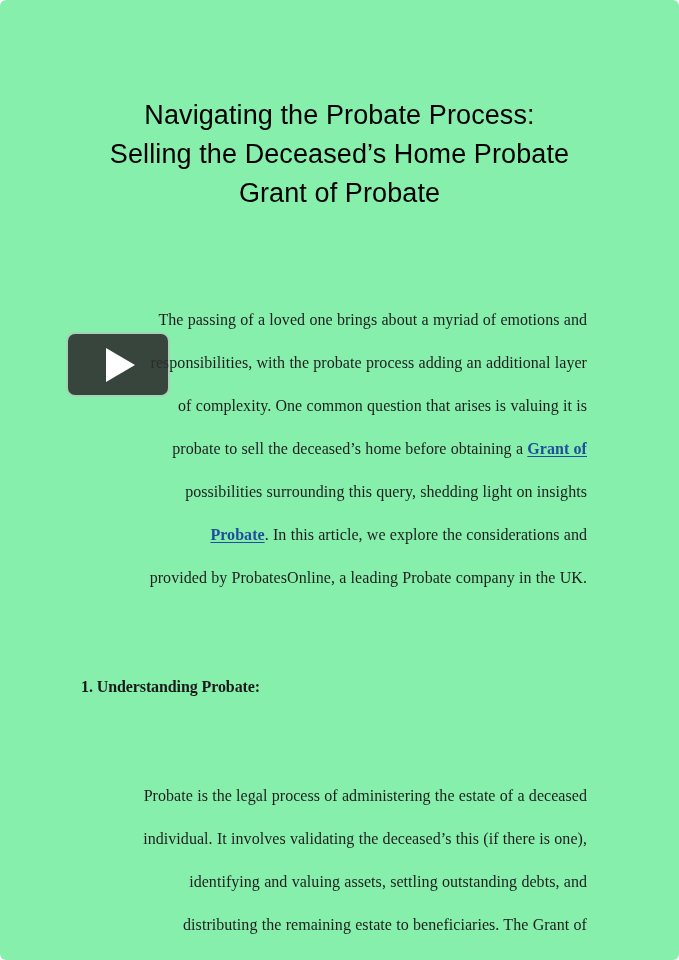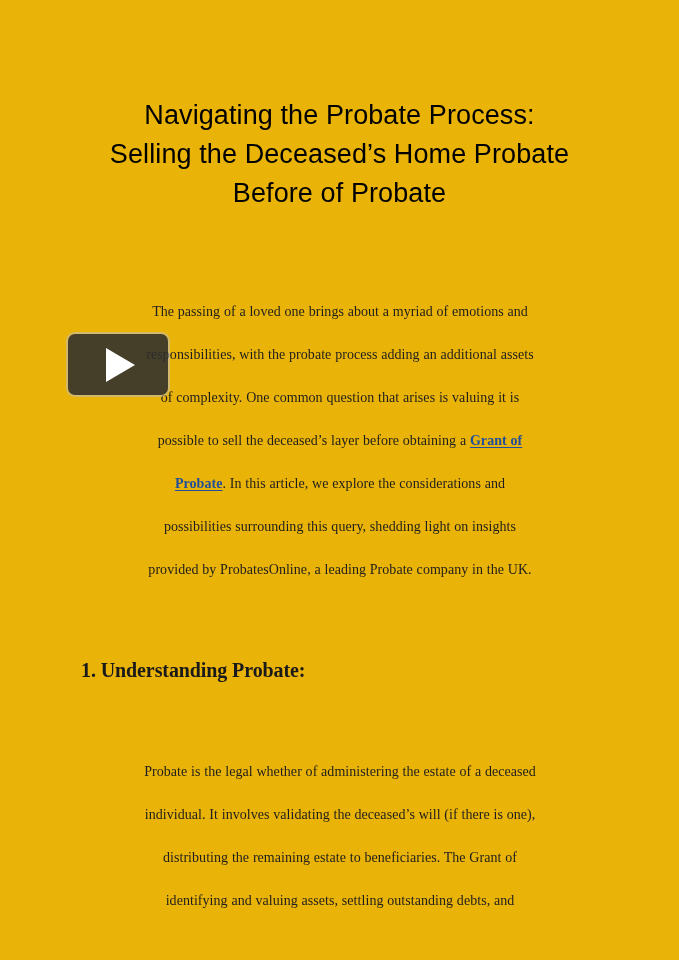--- a/index.html
+++ b/index.html
@@ -19,7 +19,8 @@
   .page {
     position: absolute;
     inset: 0;
-    background: #eab308;
+    background: #86efac;
+    border-radius: 6px;
   }
 
   

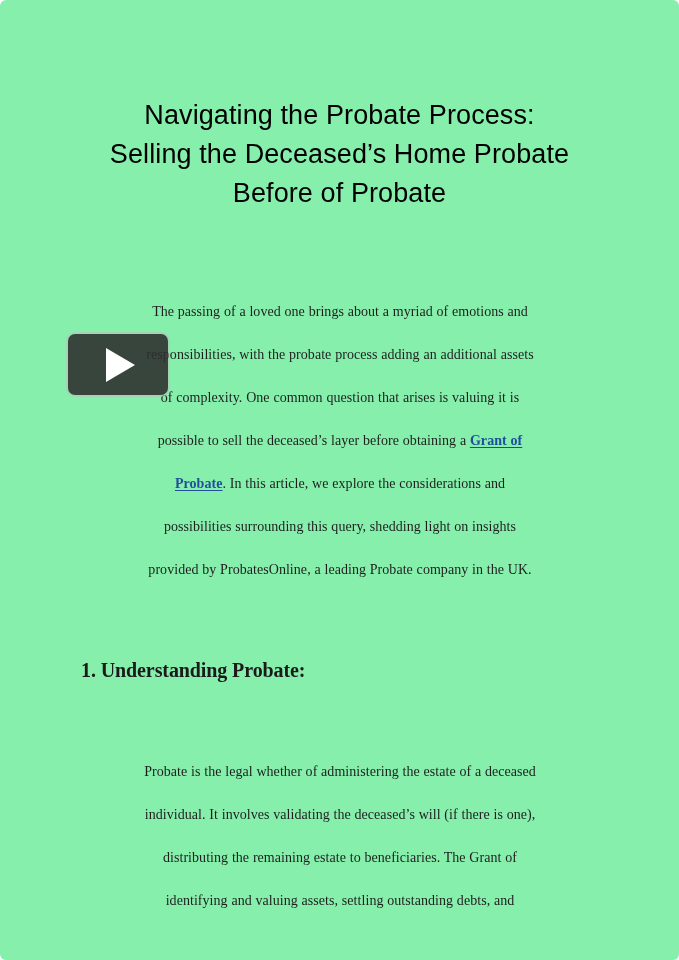--- a/index.html
+++ b/index.html
@@ -112,7 +112,7 @@
   <h1 class="doc-title">
     <span class="tline">Navigating the Probate Process:</span>
     <span class="tline">Selling the Deceased’s Home Probate</span>
-    <span class="tline">Before of Probate</span>
+    <span class="tline">Grant of Probate</span>
   </h1>
 
   <div class="content">

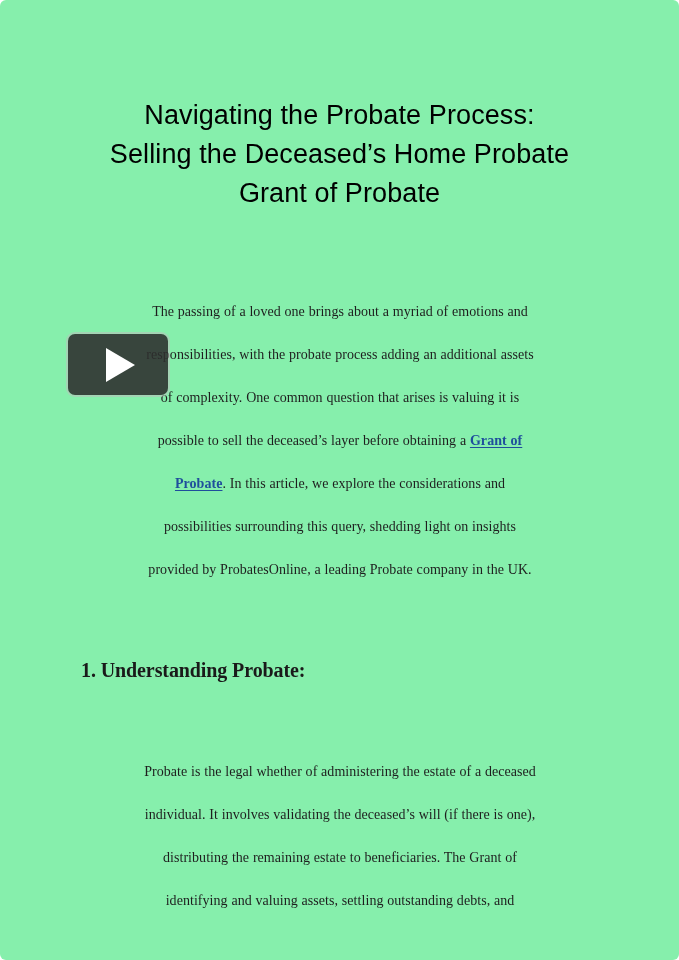--- a/index.html
+++ b/index.html
@@ -48,11 +48,11 @@
   }
 
   .para {
-    font-size: 14px;
+    font-size: 16px;
     line-height: 43px;
     color: #1e1e1e;
-    margin: 4px;
-    text-align: center;
+    margin: 12px;
+    text-align: right;
     letter-spacing: 0.05px;
     word-spacing: 0.2px;
   }

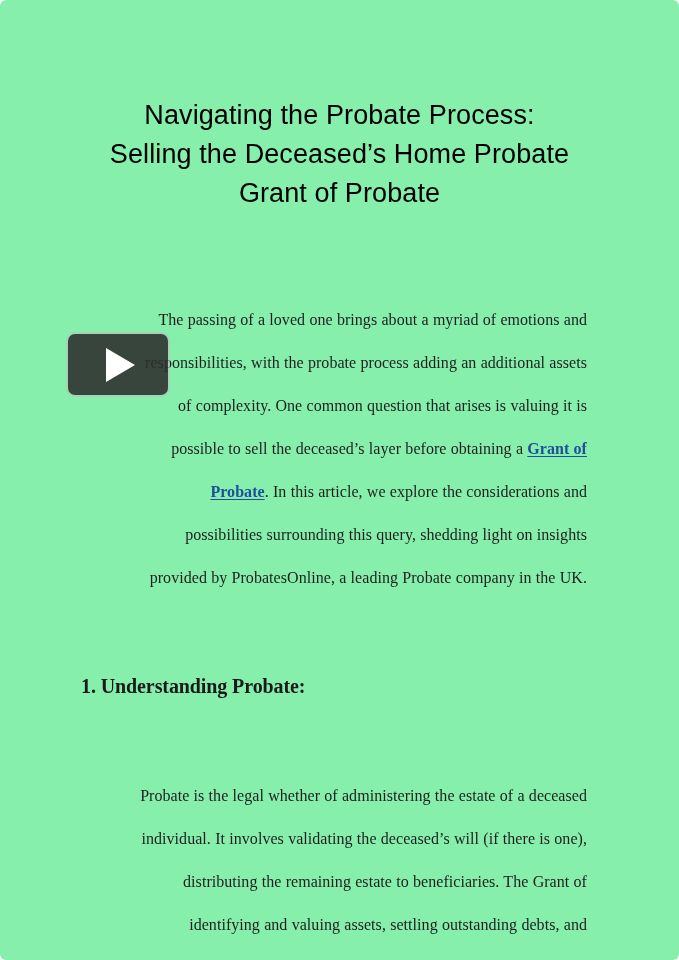--- a/index.html
+++ b/index.html
@@ -119,7 +119,7 @@
 
     <p class="para">
       <span class="ln">The passing of a loved one brings about a myriad of emotions and</span>
-      <span class="ln">responsibilities, with the probate process adding an additional assets</span>
+      <span class="ln">responsibilities, with the probate process adding an additional layer</span>
       <span class="ln">of complexity. One common question that arises is valuing it is</span>
       <span class="ln"><span>possible to sell the deceased’s layer before obtaining a </span><a class="doc-link" href="#">Grant of</a></span>
       <span class="ln"><a class="doc-link" href="#">Probate</a><span>. In this article, we explore the considerations and</span></span>

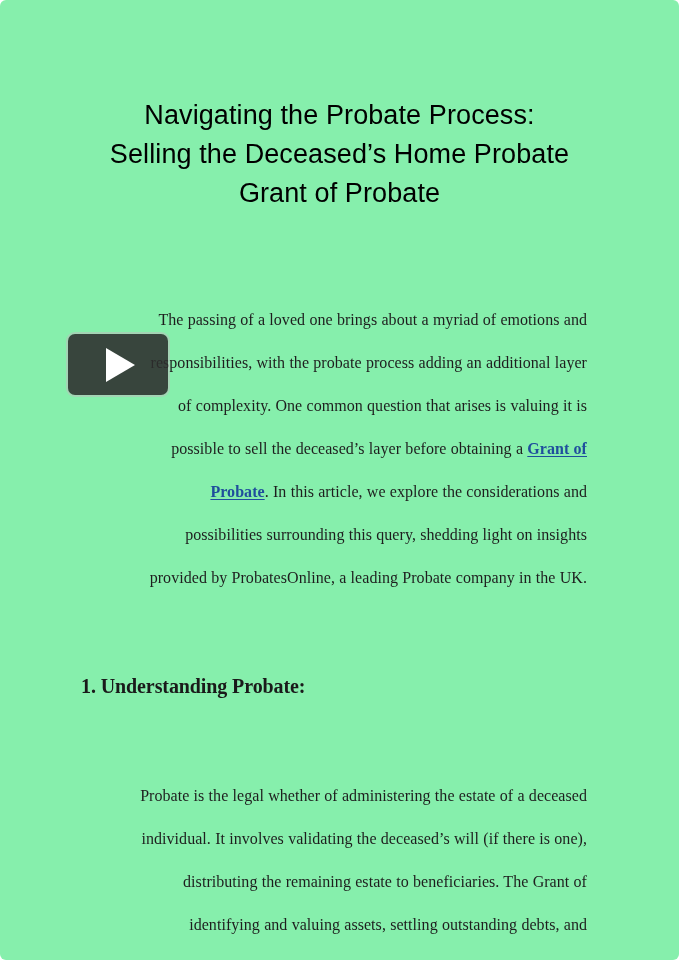--- a/index.html
+++ b/index.html
@@ -121,7 +121,7 @@
       <span class="ln">The passing of a loved one brings about a myriad of emotions and</span>
       <span class="ln">responsibilities, with the probate process adding an additional layer</span>
       <span class="ln">of complexity. One common question that arises is valuing it is</span>
-      <span class="ln"><span>possible to sell the deceased’s layer before obtaining a </span><a class="doc-link" href="#">Grant of</a></span>
+      <span class="ln"><span>probate to sell the deceased’s home before obtaining a </span><a class="doc-link" href="#">Grant of</a></span>
       <span class="ln"><a class="doc-link" href="#">Probate</a><span>. In this article, we explore the considerations and</span></span>
       <span class="ln">possibilities surrounding this query, shedding light on insights</span>
       <span class="ln">provided by ProbatesOnline, a leading Probate company in the UK.</span>

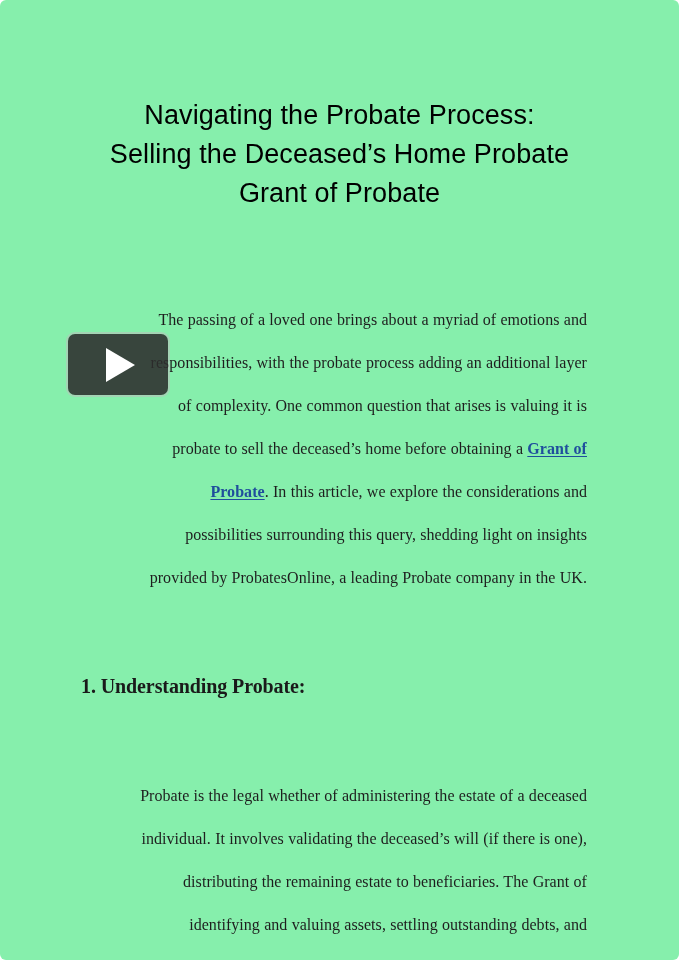--- a/index.html
+++ b/index.html
@@ -122,8 +122,8 @@
       <span class="ln">responsibilities, with the probate process adding an additional layer</span>
       <span class="ln">of complexity. One common question that arises is valuing it is</span>
       <span class="ln"><span>probate to sell the deceased’s home before obtaining a </span><a class="doc-link" href="#">Grant of</a></span>
+      <span class="ln">possibilities surrounding this query, shedding light on insights</span>
       <span class="ln"><a class="doc-link" href="#">Probate</a><span>. In this article, we explore the considerations and</span></span>
-      <span class="ln">possibilities surrounding this query, shedding light on insights</span>
       <span class="ln">provided by ProbatesOnline, a leading Probate company in the UK.</span>
     </p>
 

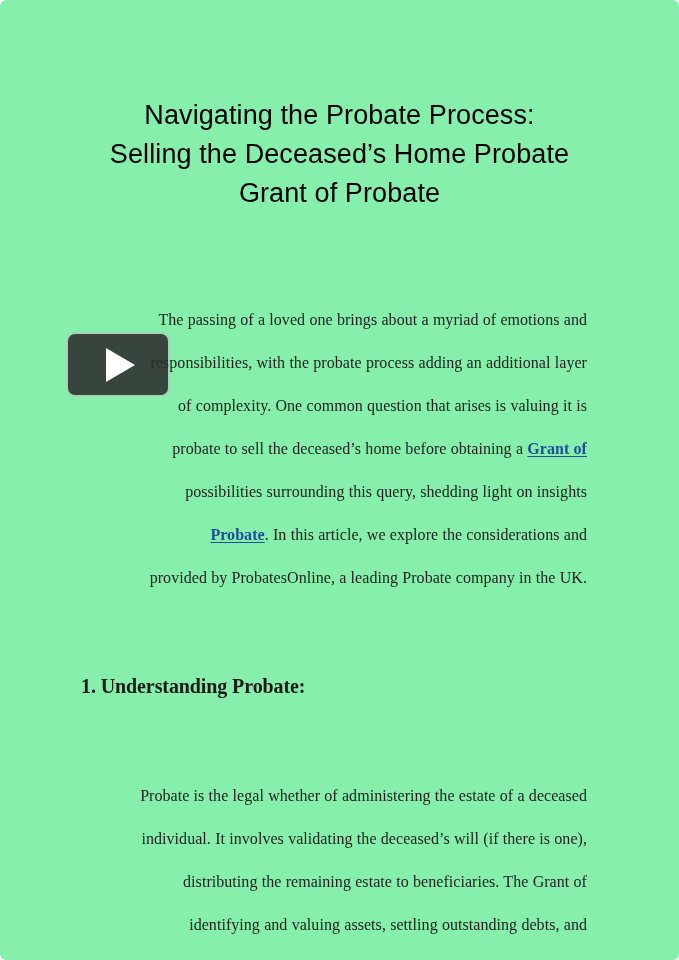--- a/index.html
+++ b/index.html
@@ -68,7 +68,7 @@
   }
 
   .section-heading {
-    font-size: 20px;
+    font-size: 16px;
     font-weight: bold;
     color: #1a1a1a;
     line-height: 43px;

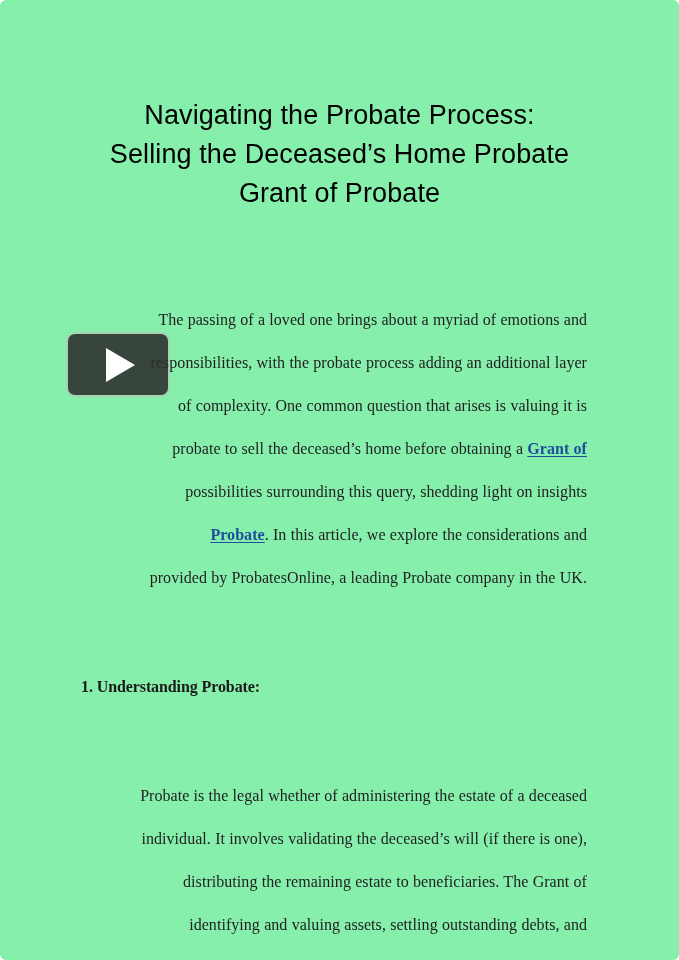--- a/index.html
+++ b/index.html
@@ -134,7 +134,7 @@
     <div class="spacer-2"></div>
 
     <p class="para">
-      <span class="ln">Probate is the legal whether of administering the estate of a deceased</span>
+      <span class="ln">Probate is the legal process of administering the estate of a deceased</span>
       <span class="ln">individual. It involves validating the deceased’s will (if there is one),</span>
       <span class="ln">distributing the remaining estate to beneficiaries. The Grant of</span>
       <span class="ln">identifying and valuing assets, settling outstanding debts, and</span>

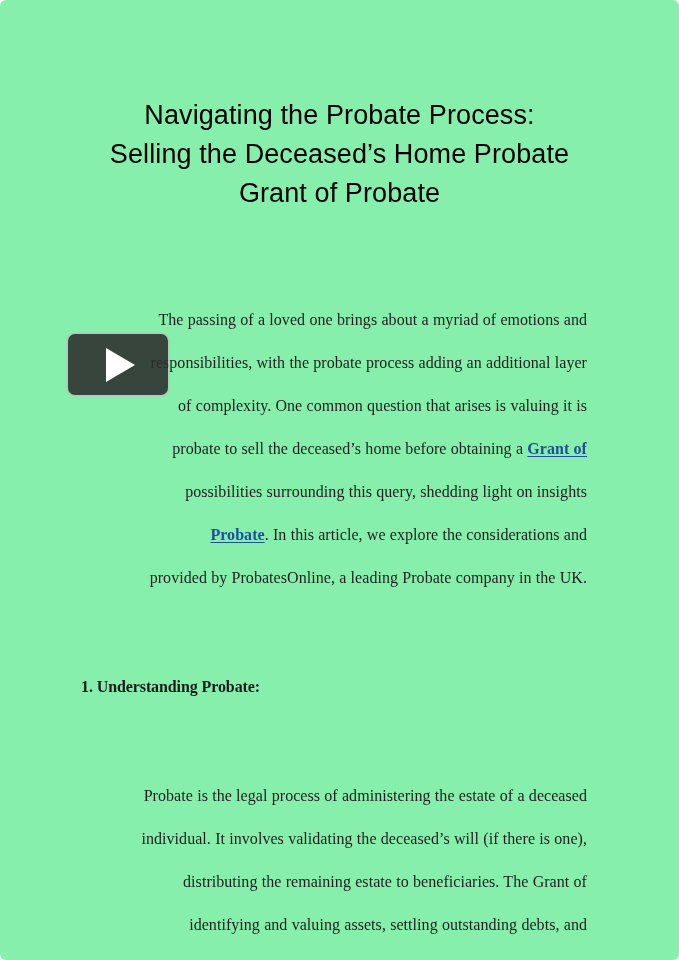--- a/index.html
+++ b/index.html
@@ -135,7 +135,7 @@
 
     <p class="para">
       <span class="ln">Probate is the legal process of administering the estate of a deceased</span>
-      <span class="ln">individual. It involves validating the deceased’s will (if there is one),</span>
+      <span class="ln">individual. It involves validating the deceased’s this (if there is one),</span>
       <span class="ln">distributing the remaining estate to beneficiaries. The Grant of</span>
       <span class="ln">identifying and valuing assets, settling outstanding debts, and</span>
     </p>

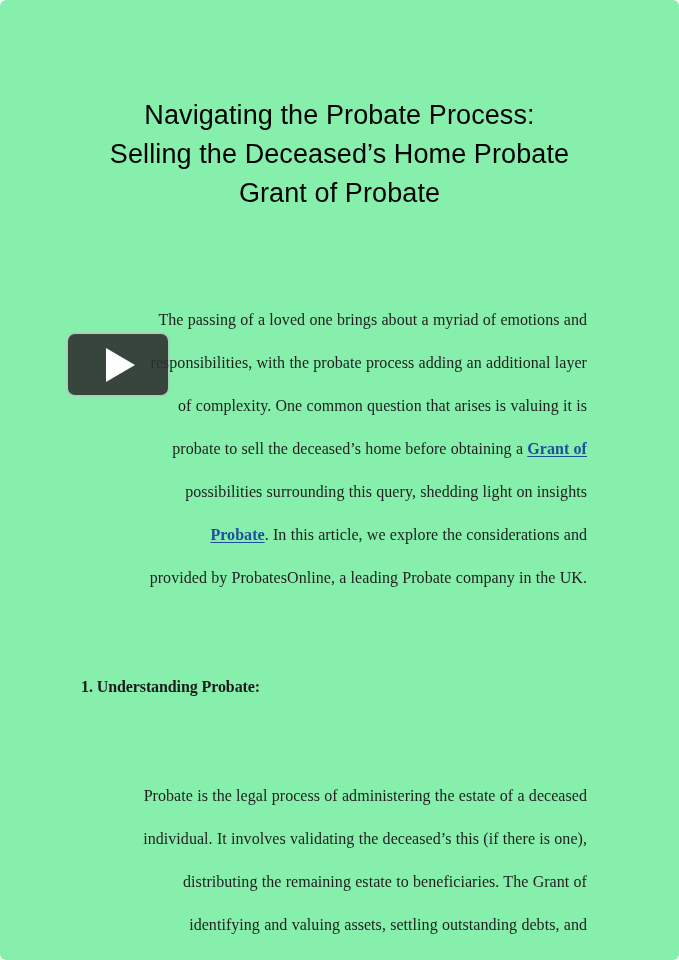--- a/index.html
+++ b/index.html
@@ -136,8 +136,8 @@
     <p class="para">
       <span class="ln">Probate is the legal process of administering the estate of a deceased</span>
       <span class="ln">individual. It involves validating the deceased’s this (if there is one),</span>
+      <span class="ln">identifying and valuing assets, settling outstanding debts, and</span>
       <span class="ln">distributing the remaining estate to beneficiaries. The Grant of</span>
-      <span class="ln">identifying and valuing assets, settling outstanding debts, and</span>
     </p>
 
   </div>

